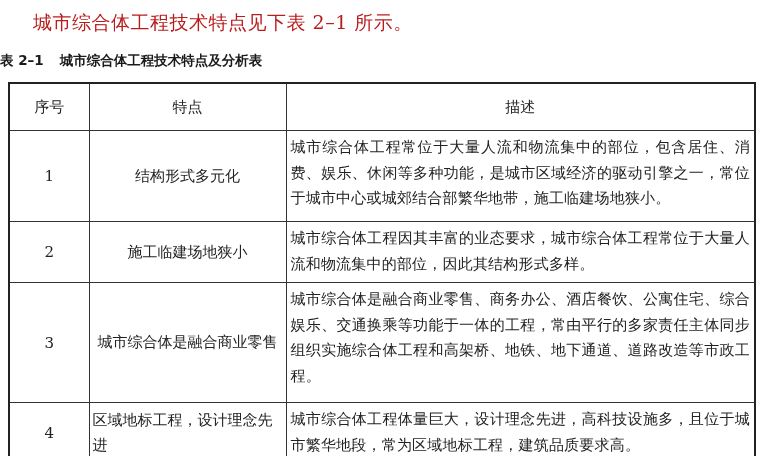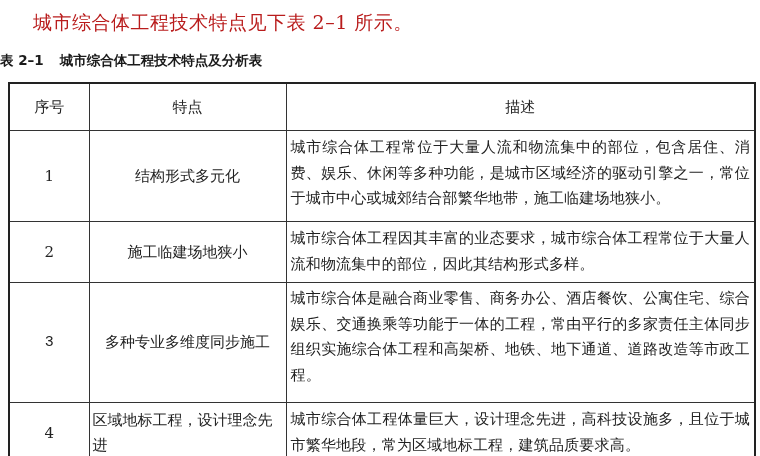--- a/index.html
+++ b/index.html
@@ -46,7 +46,7 @@
   }
   tr.r1 td { height: 82px; border-radius: 14px; }
   tr.r2 td { height: 52px; }
-  tr.r3 td { height: 111px; font-family: Liberation Mono, monospace; }
+  tr.r3 td { height: 111px; }
   tr.r4 td { height: 52px; }
 </style>
 </head>

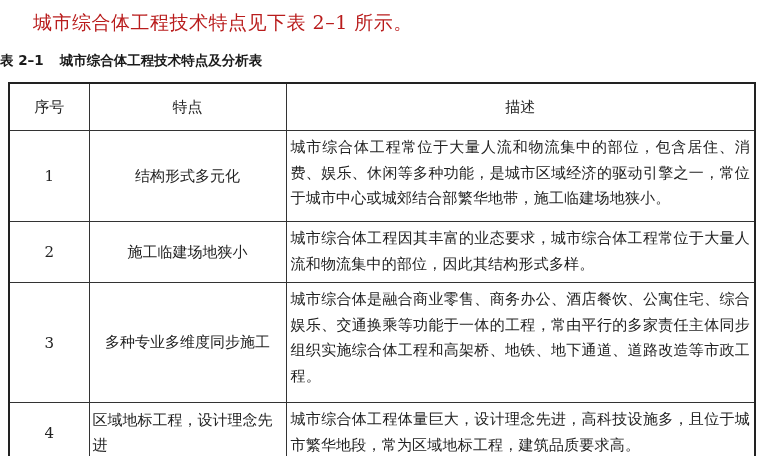--- a/index.html
+++ b/index.html
@@ -84,7 +84,7 @@
     </tr>
     <tr class="r3">
       <td class="idx">3</td>
-      <td class="feat">多种专业多维度同步施工</td>
+      <td class="feat">城市综合体是融合商业零售</td>
       <td class="desc">城市综合体是融合商业零售、商务办公、酒店餐饮、公寓住宅、综合娱乐、交通换乘等功能于一体的工程，常由平行的多家责任主体同步组织实施综合体工程和高架桥、地铁、地下通道、道路改造等市政工程。</td>
     </tr>
     <tr class="r4">

